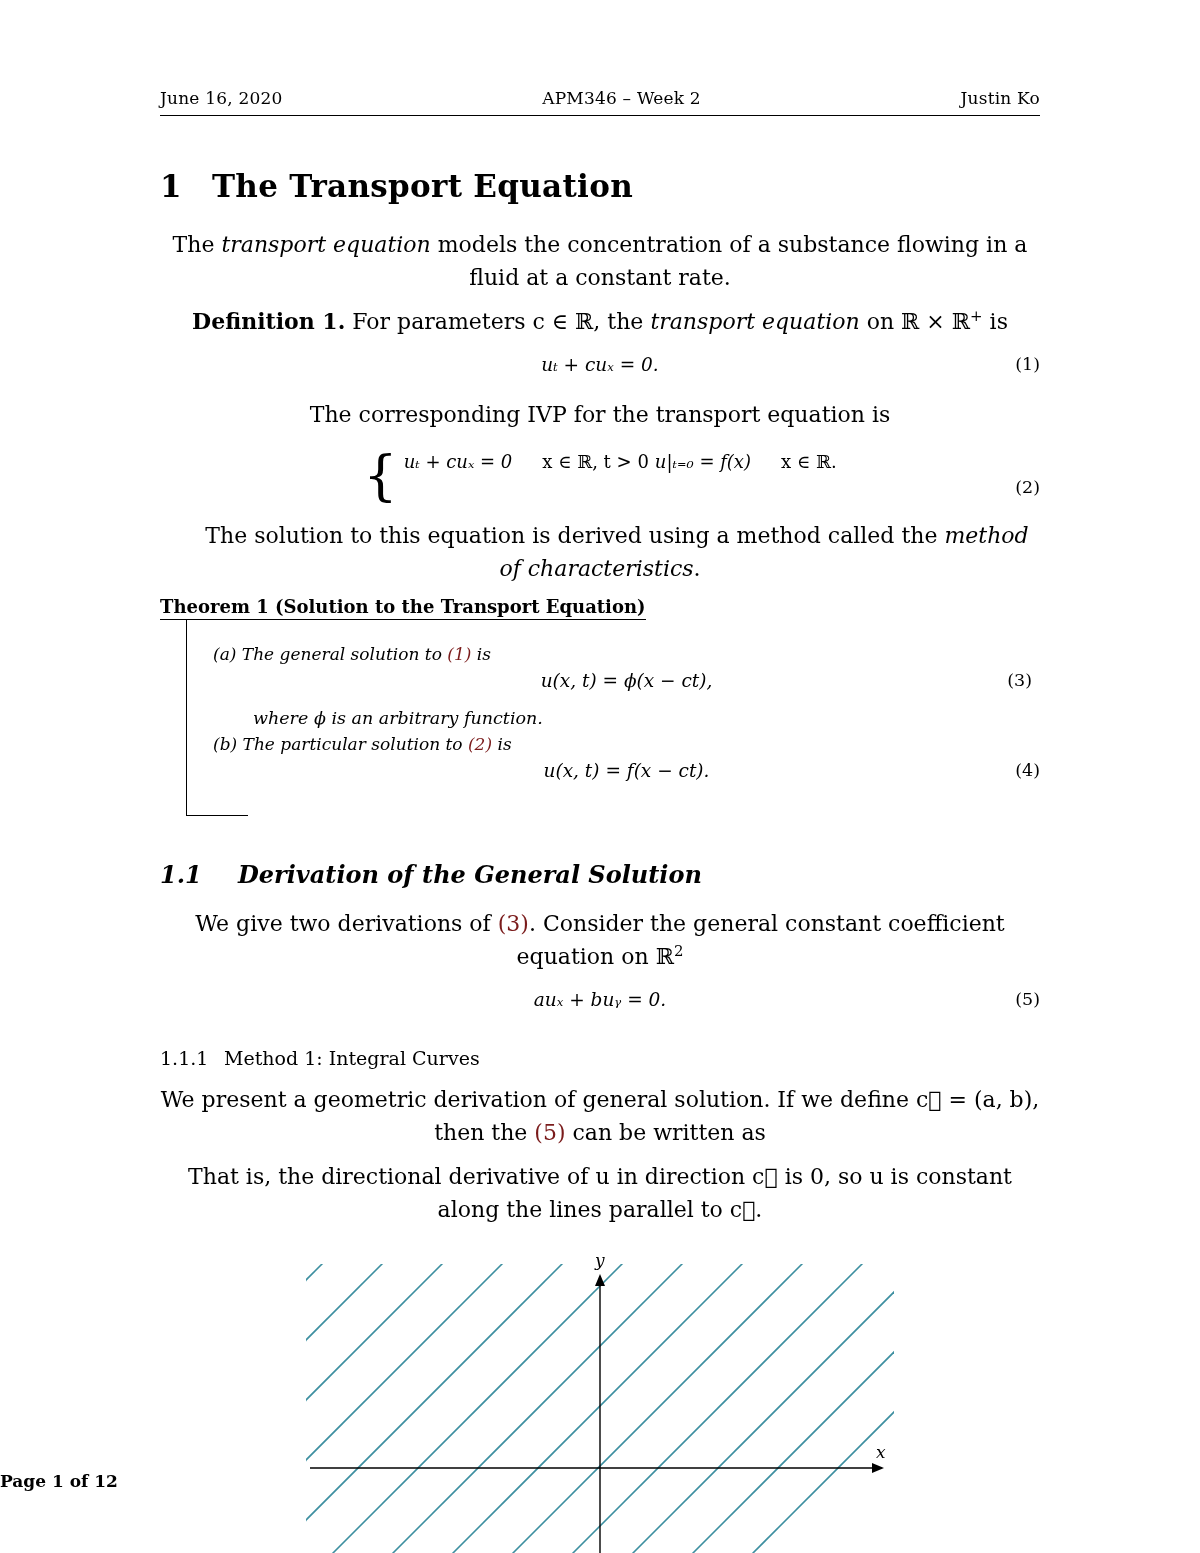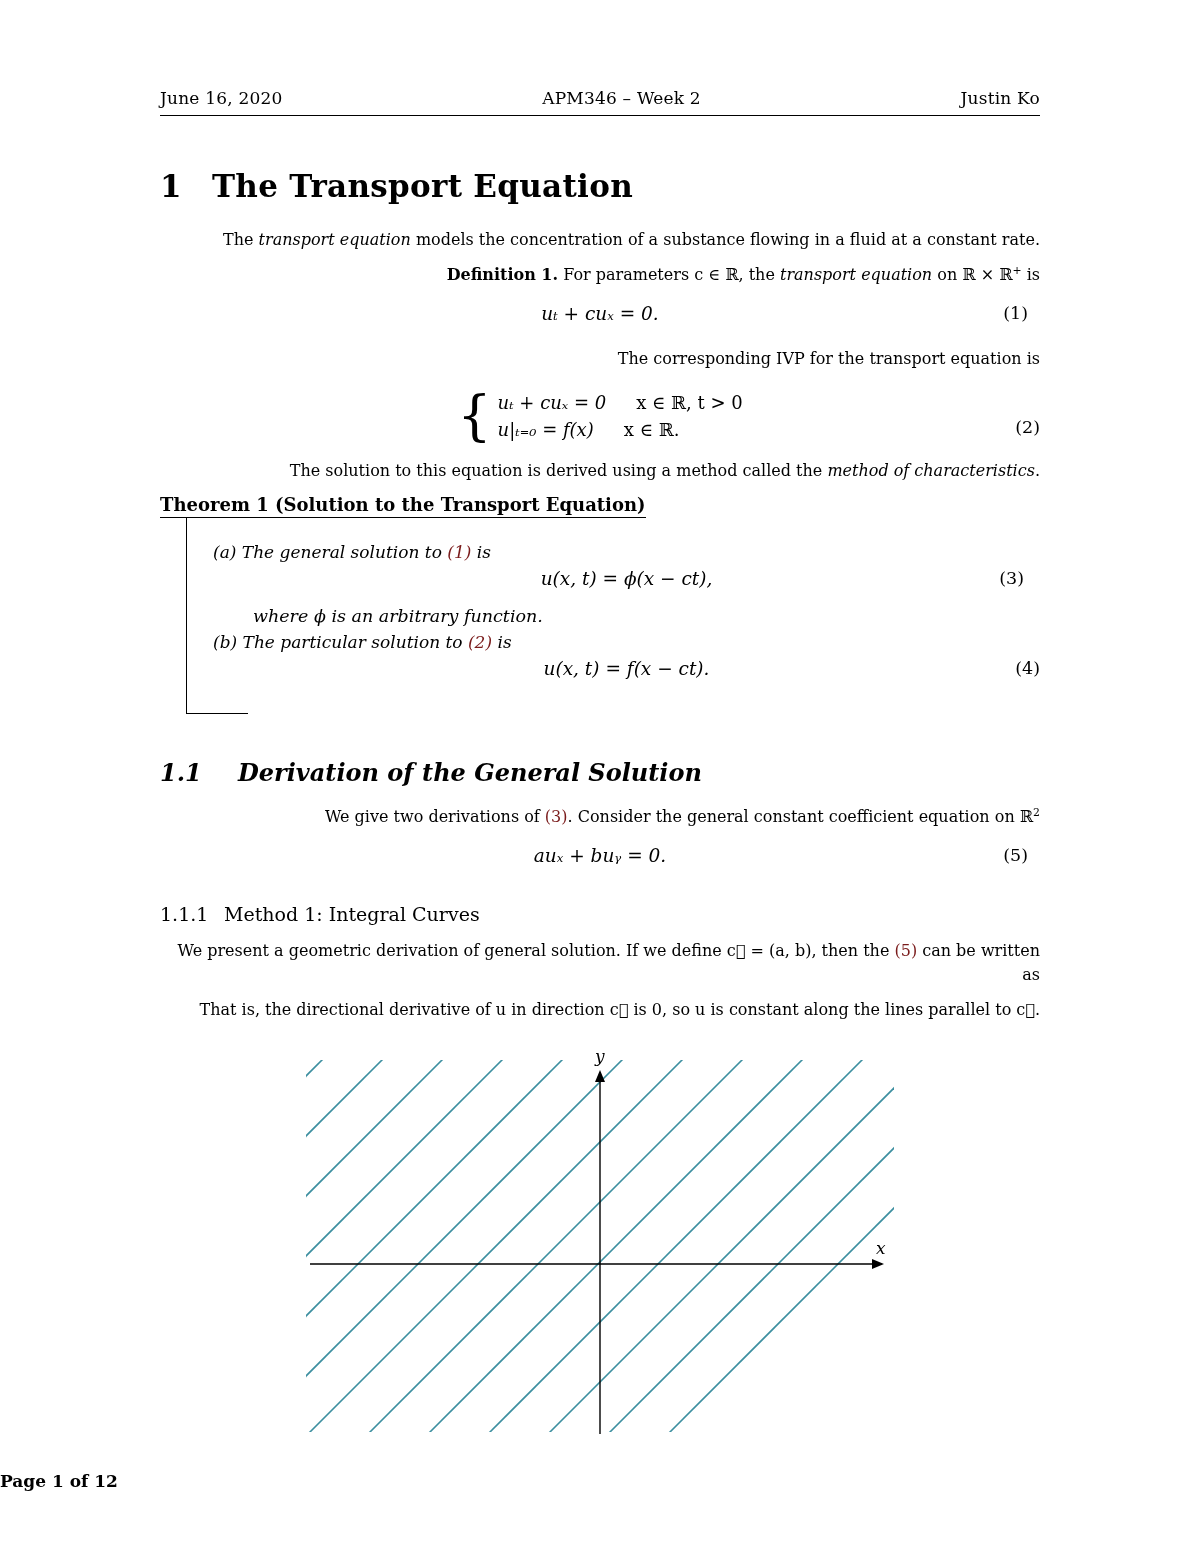--- a/index.html
+++ b/index.html
@@ -55,10 +55,10 @@
   h3.subsubsec .num { display: inline-block; min-width: 64px; }
 
   p.body {
-    font-size: 16px;
+    font-size: 22px;
     line-height: 1.5;
     margin: 11px 0;
-    text-align: right;
+    text-align: center;
   }
   p.indent { text-indent: 34px; }
   .it { font-style: italic; }

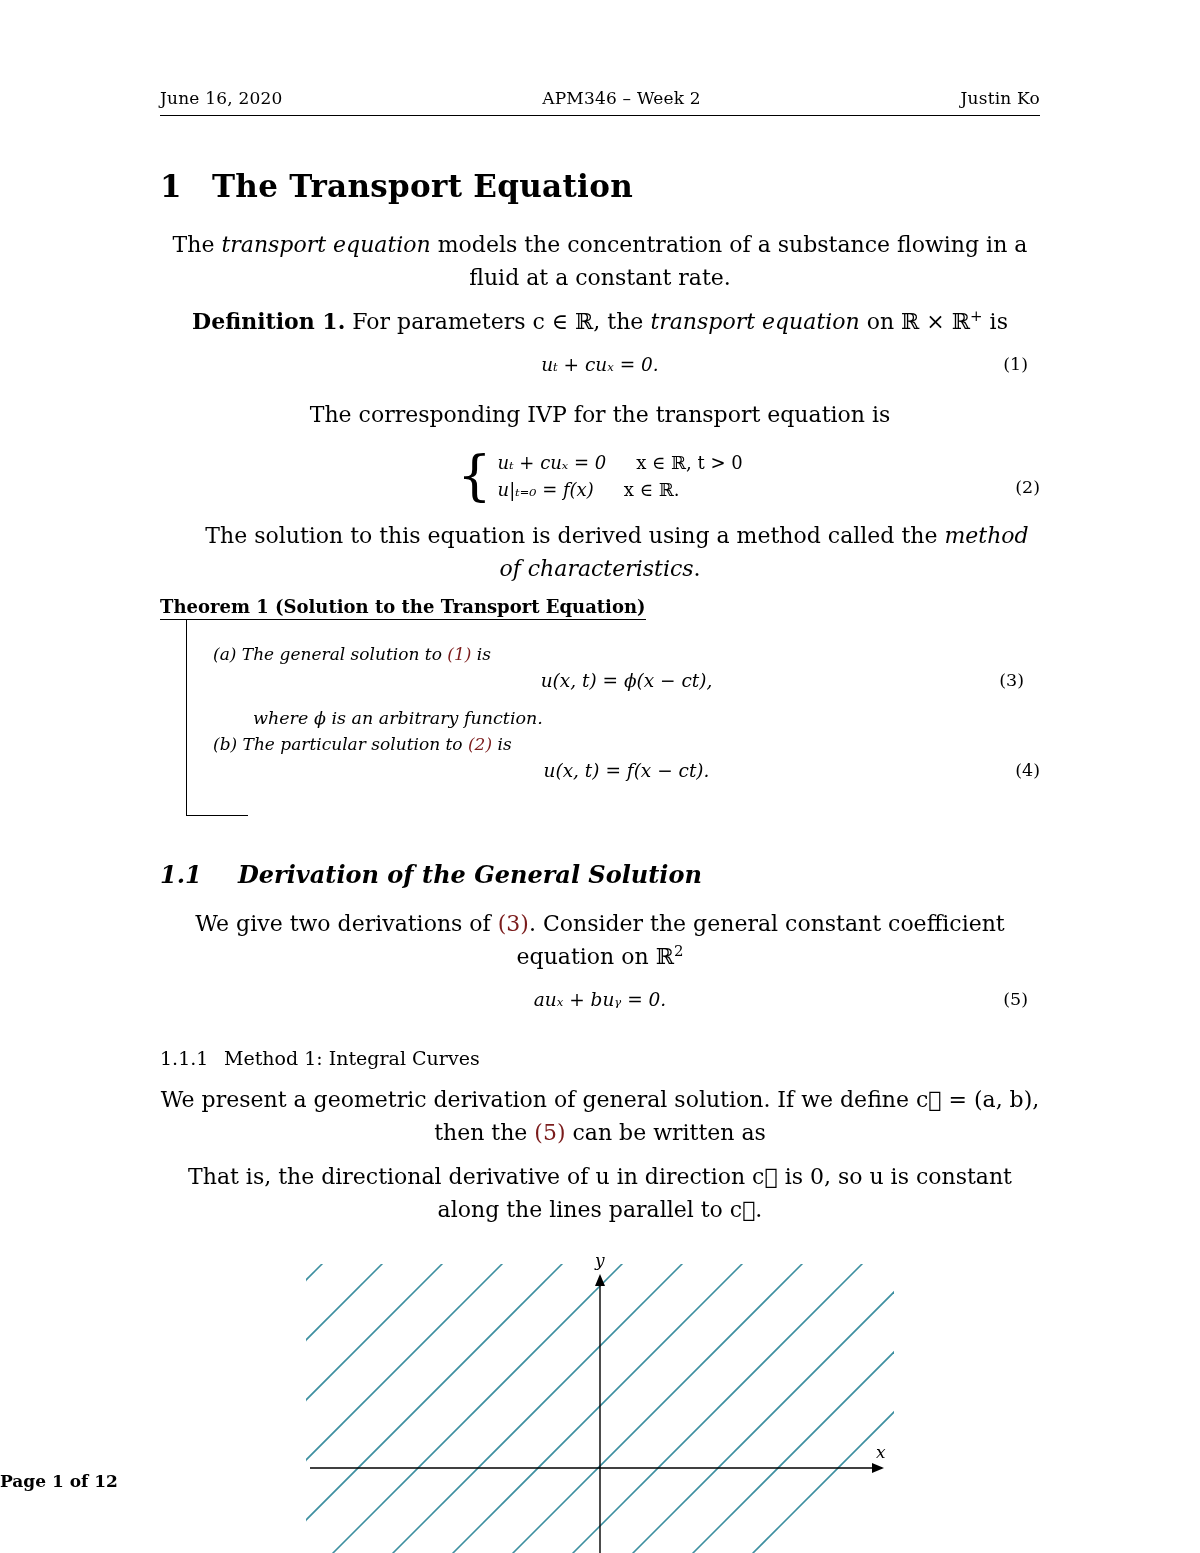--- a/index.html
+++ b/index.html
@@ -68,7 +68,7 @@
 
   .eqrow {
     position: relative;
-    margin: 16px 12px;
+    margin: 16px 0;
     min-height: 28px;
   }
   .eqbody {

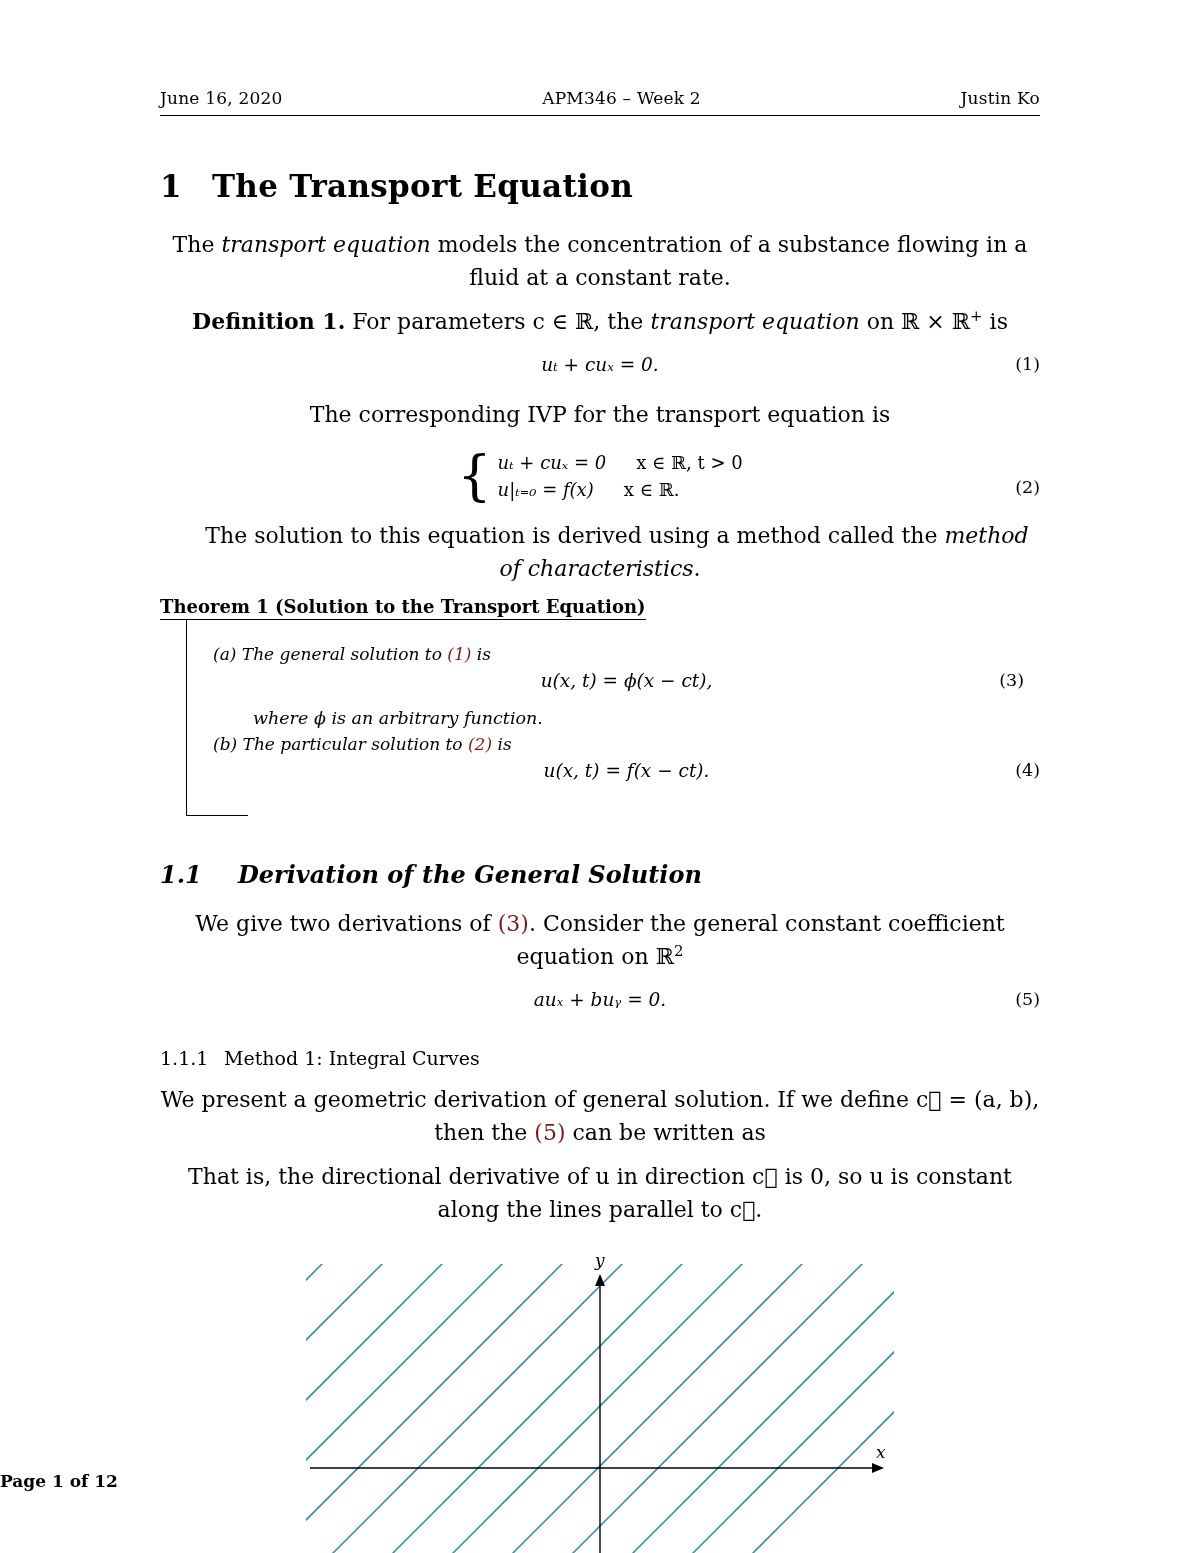--- a/index.html
+++ b/index.html
@@ -101,7 +101,7 @@
     display: flex;
     align-items: center;
   }
-  .cases-lines { display: flex; flex-direction: column; justify-content: center; gap: 6px; }
+  .cases-lines { display: flex; flex-direction: row; justify-content: center; gap: 6px; }
   .cases-line { display: flex; gap: 30px; white-space: pre; }
 
   

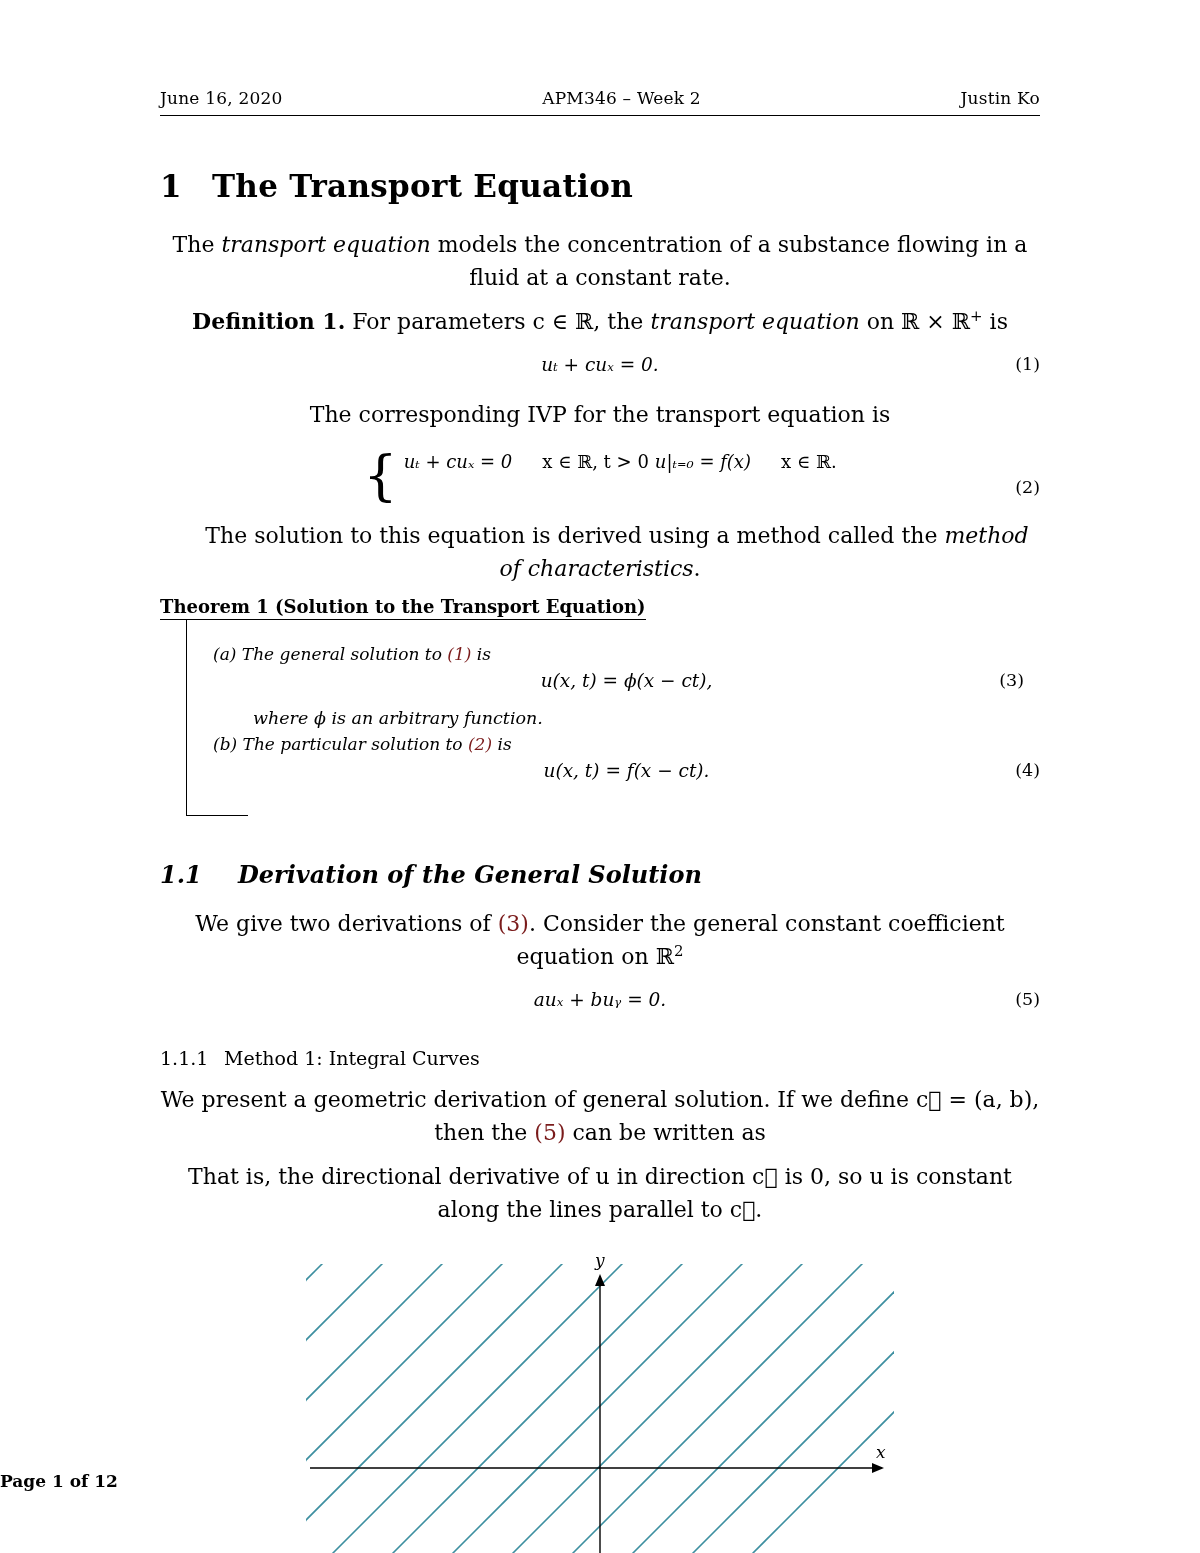--- a/index.html
+++ b/index.html
@@ -219,7 +219,7 @@
       <div class="thm-item">
         <span>(a)  The general solution to </span><span class="ref">(1)</span><span> is</span>
       </div>
-      <div class="eqrow" style="margin:6px 16px;">
+      <div class="eqrow" style="margin:6px 8px;">
         <div class="eqbody">u(x, t) = ϕ(x − ct),</div>
         <div class="eqnum">(3)</div>
       </div>

